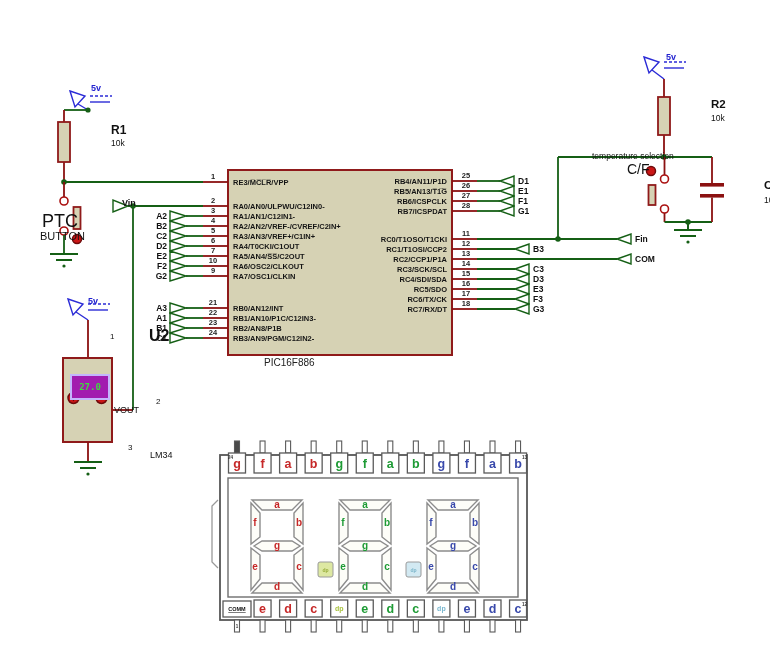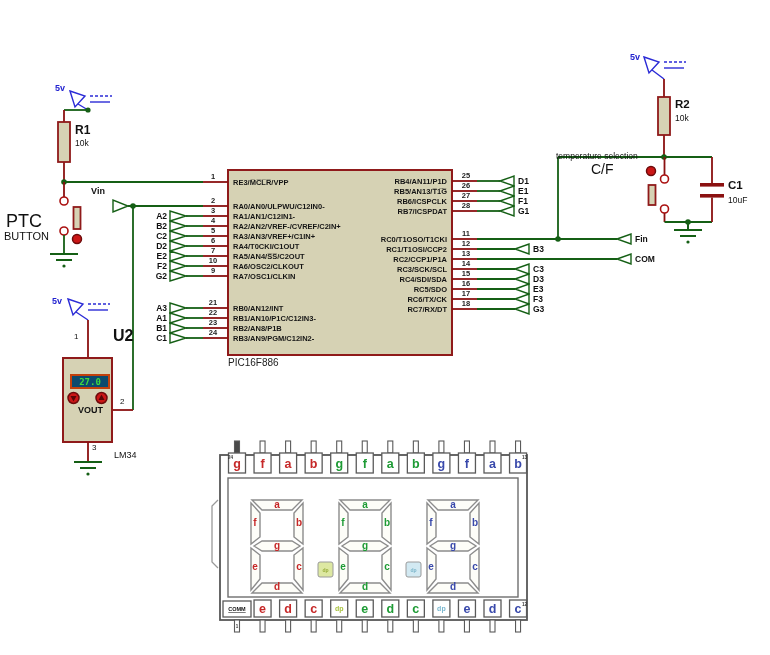--- a/index.html
+++ b/index.html
@@ -32,7 +32,7 @@
   .seg-lbl{font:700 10px "Liberation Sans",sans-serif;text-anchor:middle;}
   .dp-box{stroke:#9a9a9a;stroke-width:1;}
   .dp-lbl{font:700 5px "Liberation Sans",sans-serif;text-anchor:middle;}
-  .lbl{position:absolute;color:#111;white-space:nowrap;line-height:1;}
+  .lbl{position:absolute;color:#111;white-space:nowrap;line-height:1;margin-left:36px;}
   .blue-t{color:#2323d0;font-weight:700;}
   .b{font-weight:700;}
   .sb{font-weight:600;}

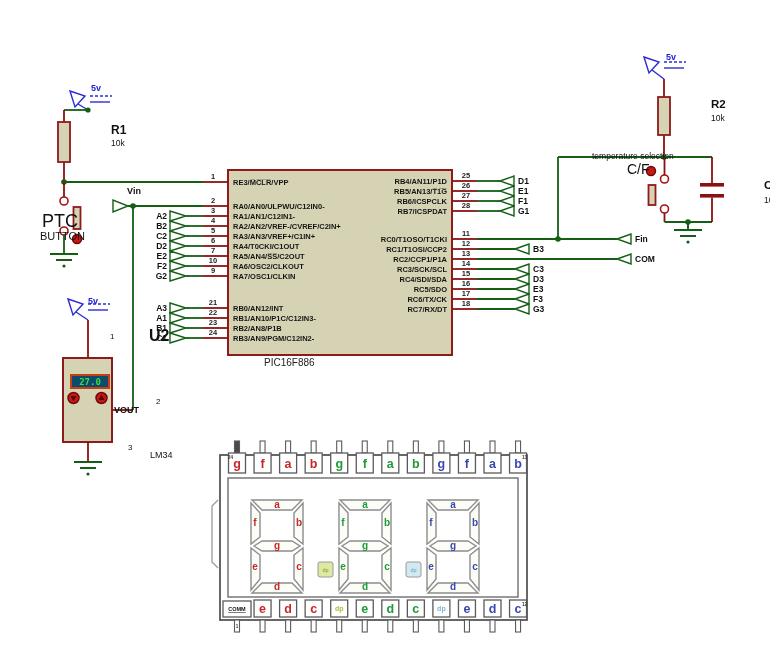--- a/index.html
+++ b/index.html
@@ -547,7 +547,7 @@
 <span class="lbl" style="left:6px;top:212px;font-size:18px">PTC</span>
 <span class="lbl" style="left:4px;top:231px;font-size:11px">BUTTON</span>
 
-<span class="lbl sb" style="left:86px;top:187px;width:24px;text-align:center;font-size:9px">Vin</span>
+<span class="lbl sb" style="left:86px;top:199px;width:24px;text-align:left;font-size:9px">Vin</span>
 
 <span class="lbl sb" style="left:113px;top:328px;font-size:16px">U2</span>
 <span class="lbl b" style="left:78px;top:406px;font-size:9px">VOUT</span>

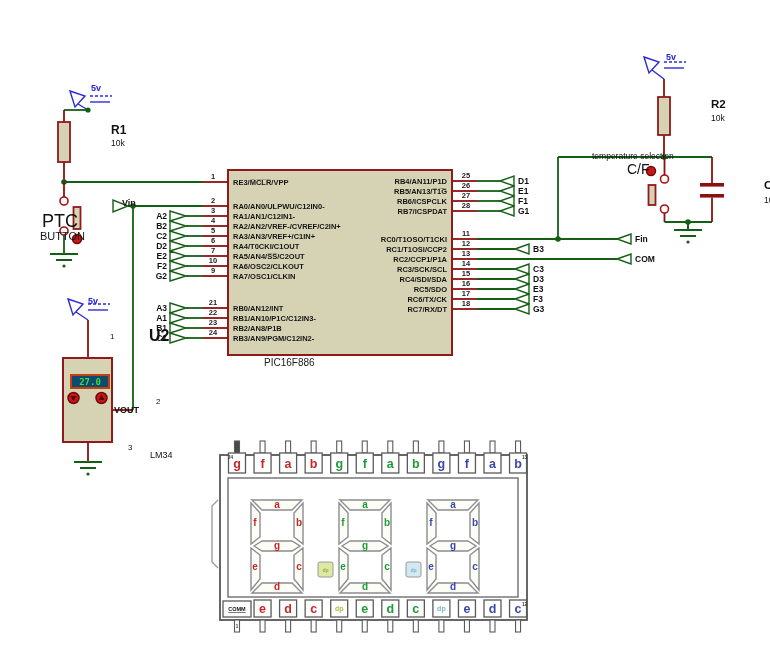--- a/index.html
+++ b/index.html
@@ -36,8 +36,8 @@
   .blue-t{color:#2323d0;font-weight:700;}
   .b{font-weight:700;}
   .sb{font-weight:600;}
-  .lm34-readout{position:absolute;left:70px;top:374px;width:40px;height:15px;box-sizing:border-box;
-    background:#0c4a6e;border:2px solid #c2410c;color:#3fd93f;
+  .lm34-readout{position:absolute;left:70px;top:374px;width:40px;height:26px;box-sizing:border-box;
+    background:#a21caf;border:2px solid #c4b5fd;color:#3fd93f;
     font:700 9px "DejaVu Sans Mono",monospace;display:flex;align-items:center;justify-content:center;}
 </style>
 </head>

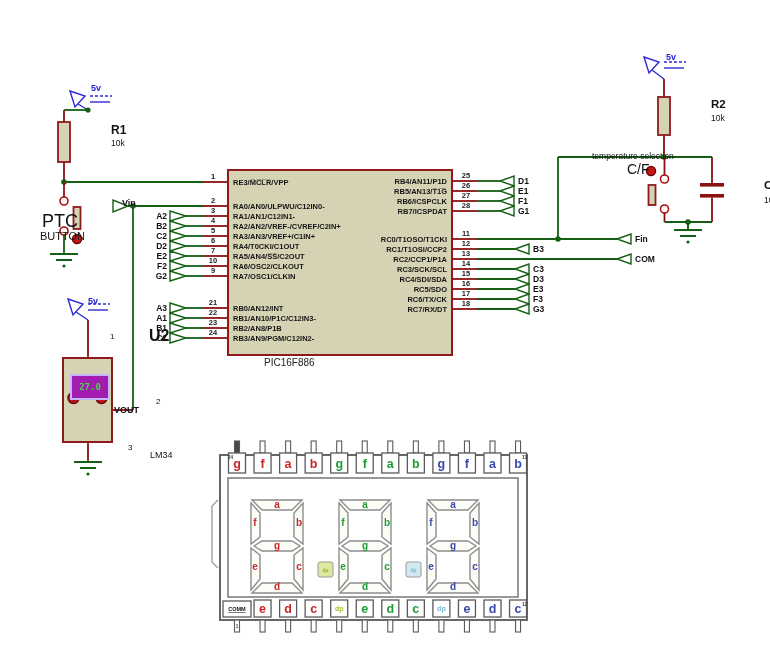--- a/index.html
+++ b/index.html
@@ -34,7 +34,7 @@
   .dp-lbl{font:700 5px "Liberation Sans",sans-serif;text-anchor:middle;}
   .lbl{position:absolute;color:#111;white-space:nowrap;line-height:1;margin-left:36px;}
   .blue-t{color:#2323d0;font-weight:700;}
-  .b{font-weight:700;}
+  .b{font-weight:400;}
   .sb{font-weight:600;}
   .lm34-readout{position:absolute;left:70px;top:374px;width:40px;height:26px;box-sizing:border-box;
     background:#a21caf;border:2px solid #c4b5fd;color:#3fd93f;

